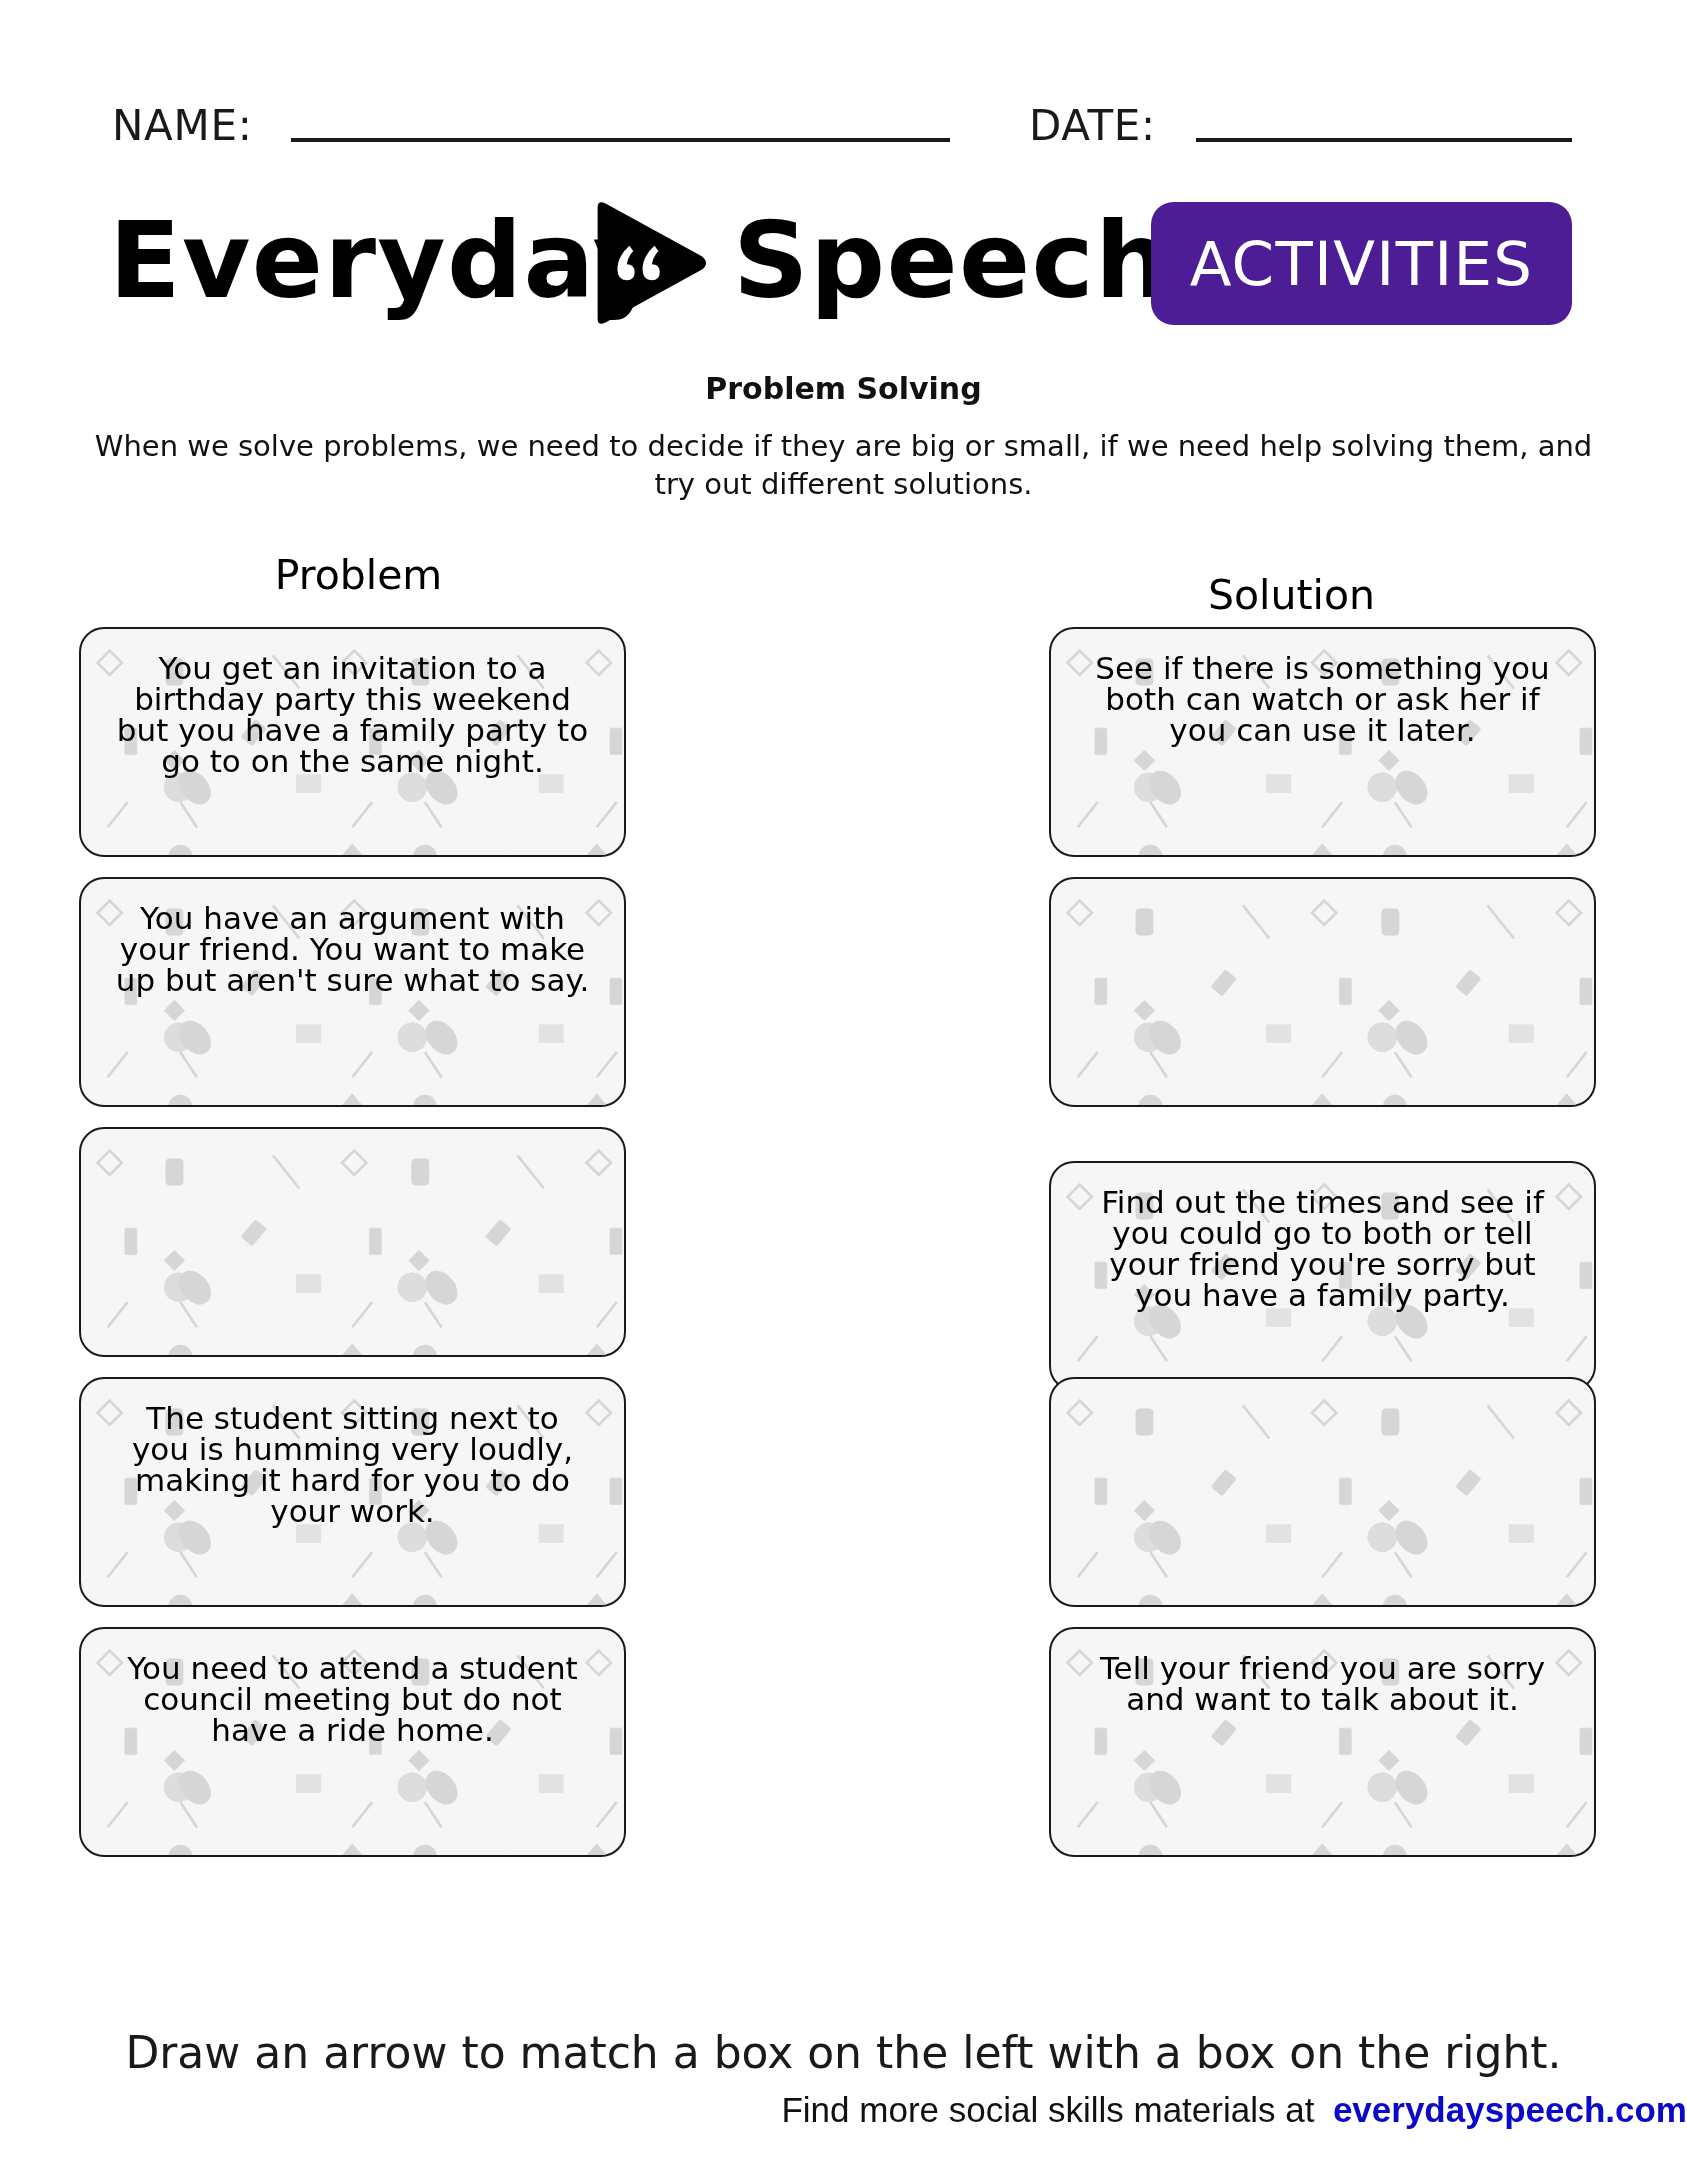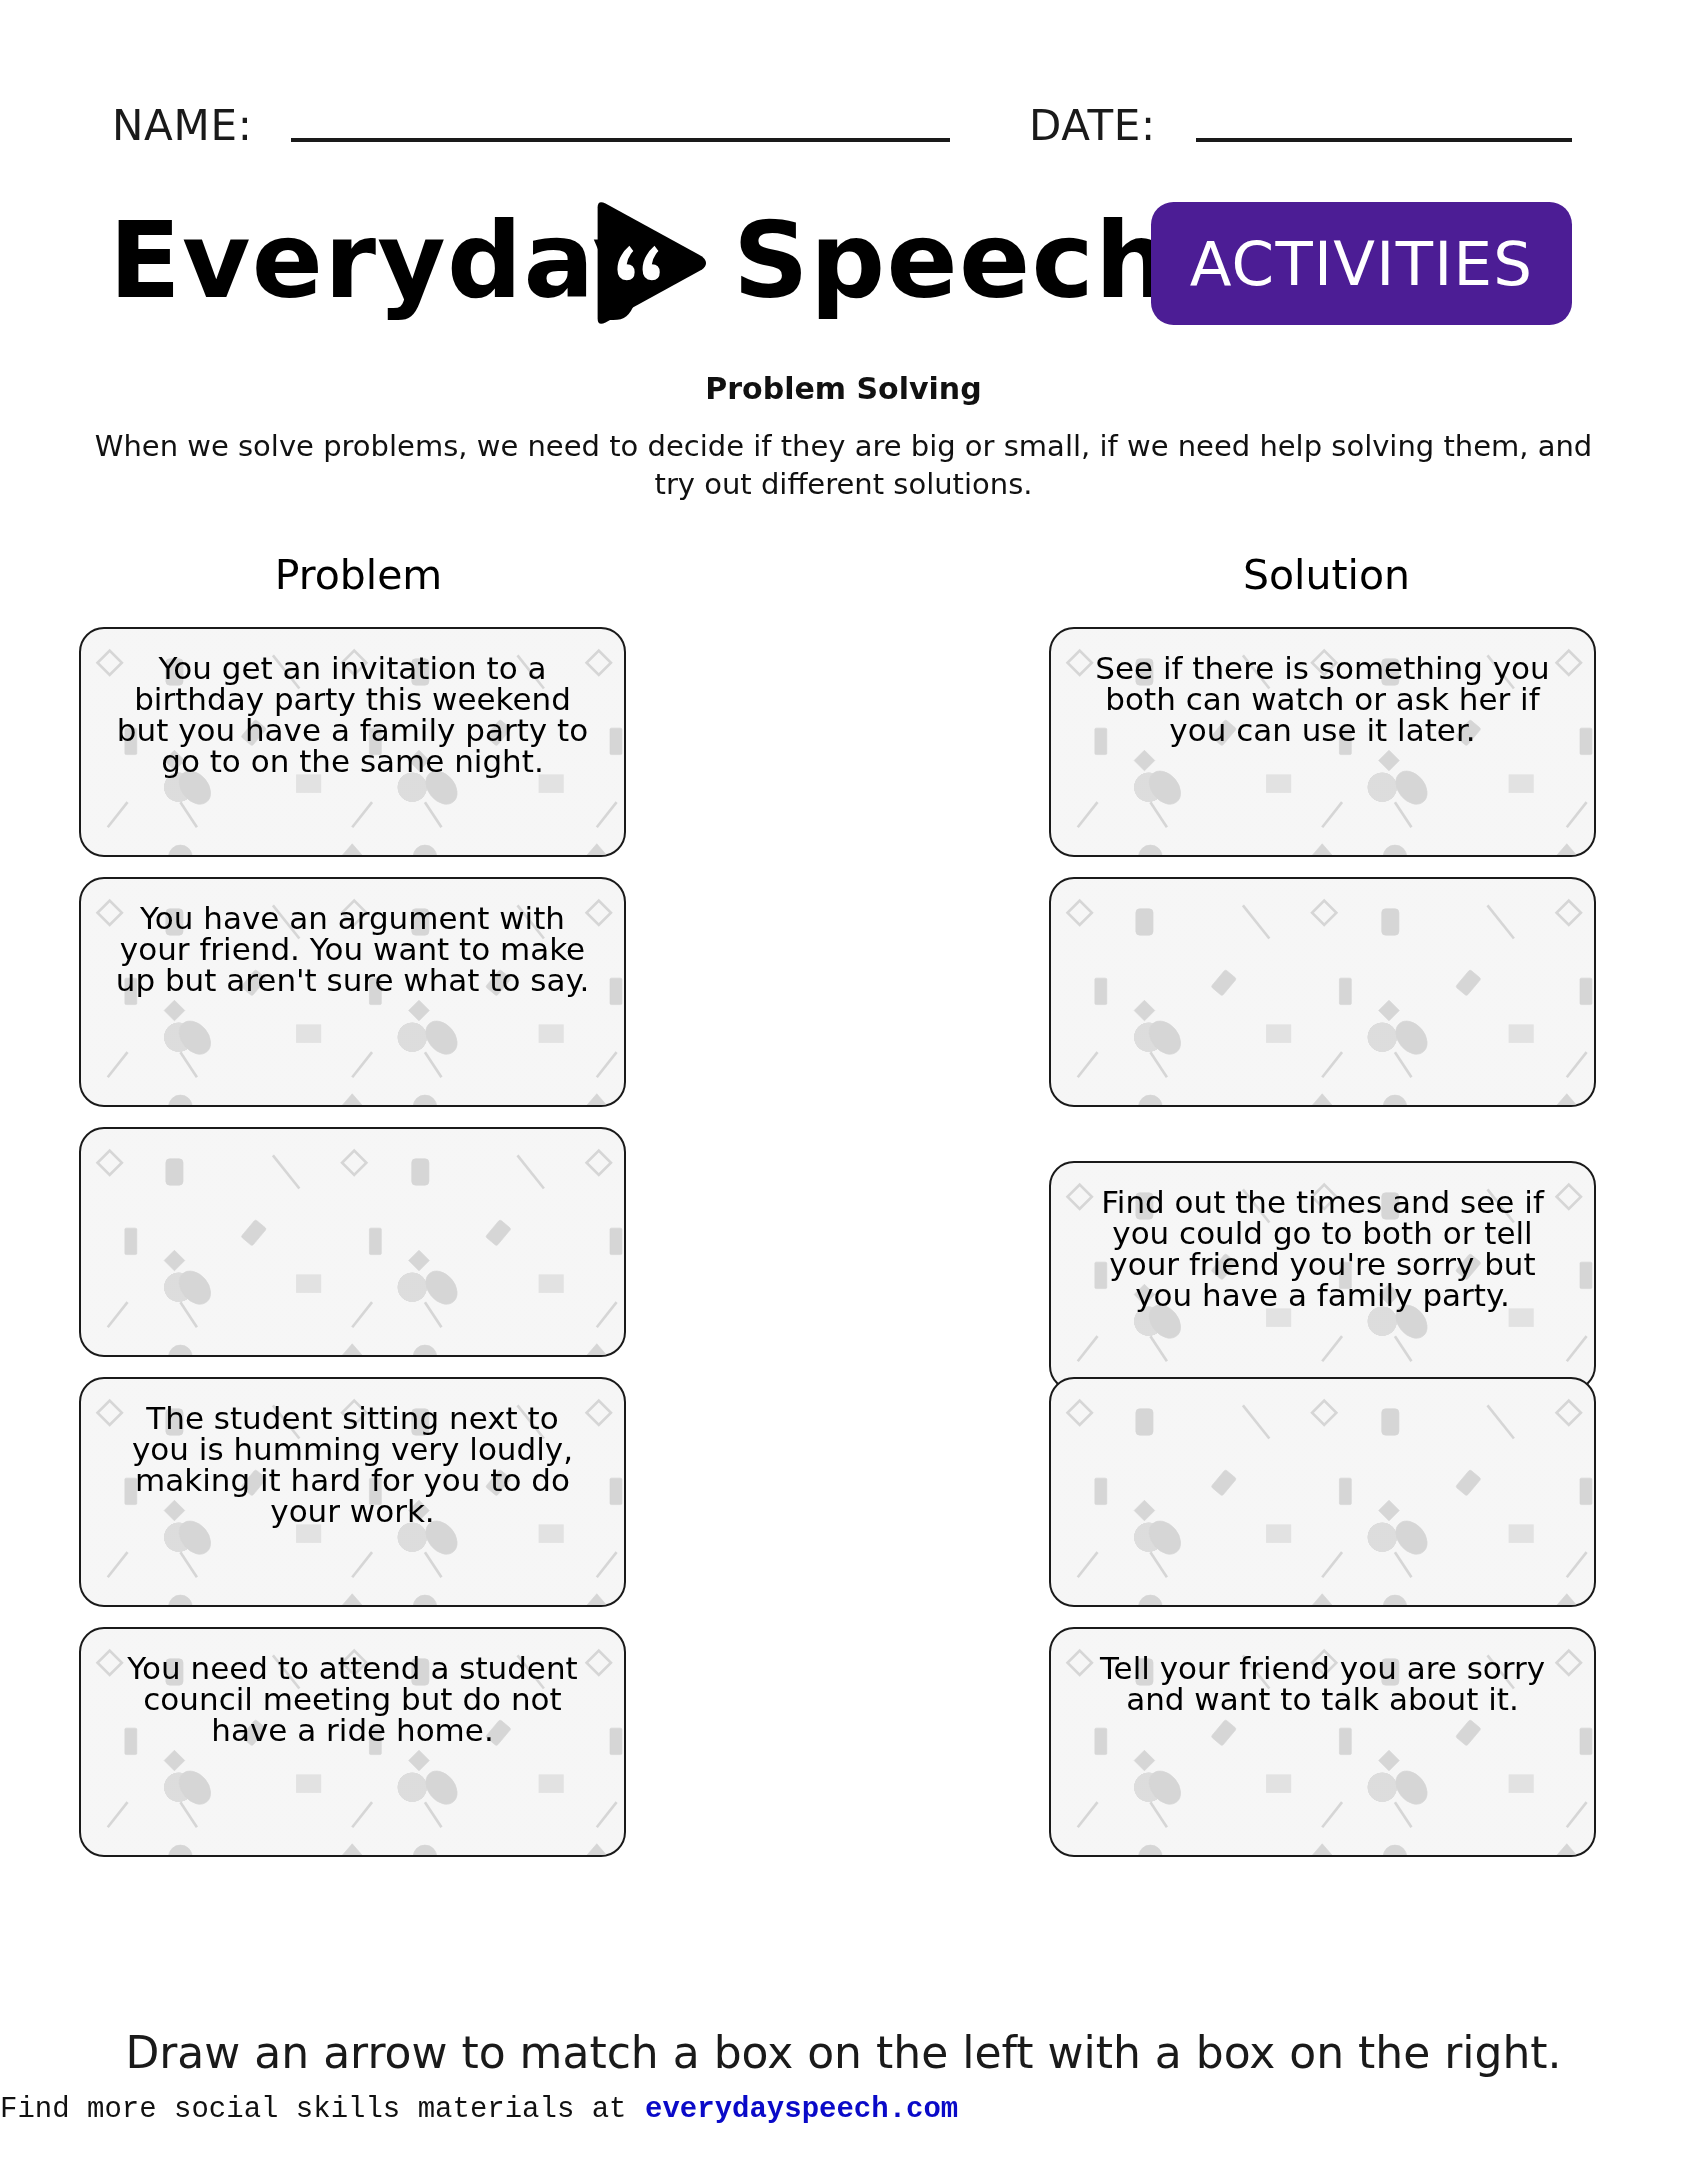--- a/index.html
+++ b/index.html
@@ -69,7 +69,7 @@
 <div class="abs intro">When we solve problems, we need to decide if they are big or small, if we need help solving them, and try out different solutions.</div>
 
 <div class="abs col-header" style="left:79px;">Problem</div>
-<div class="abs col-header" style="left:1047px;">Solution</div>
+<div class="abs col-header" style="left:1012px;margin-top:20px;">Solution</div>
 
 <div class="abs card" style="left:79px; top:627px;">
   <svg class="card-pattern" width="559" height="230" viewBox="0 0 845 348">

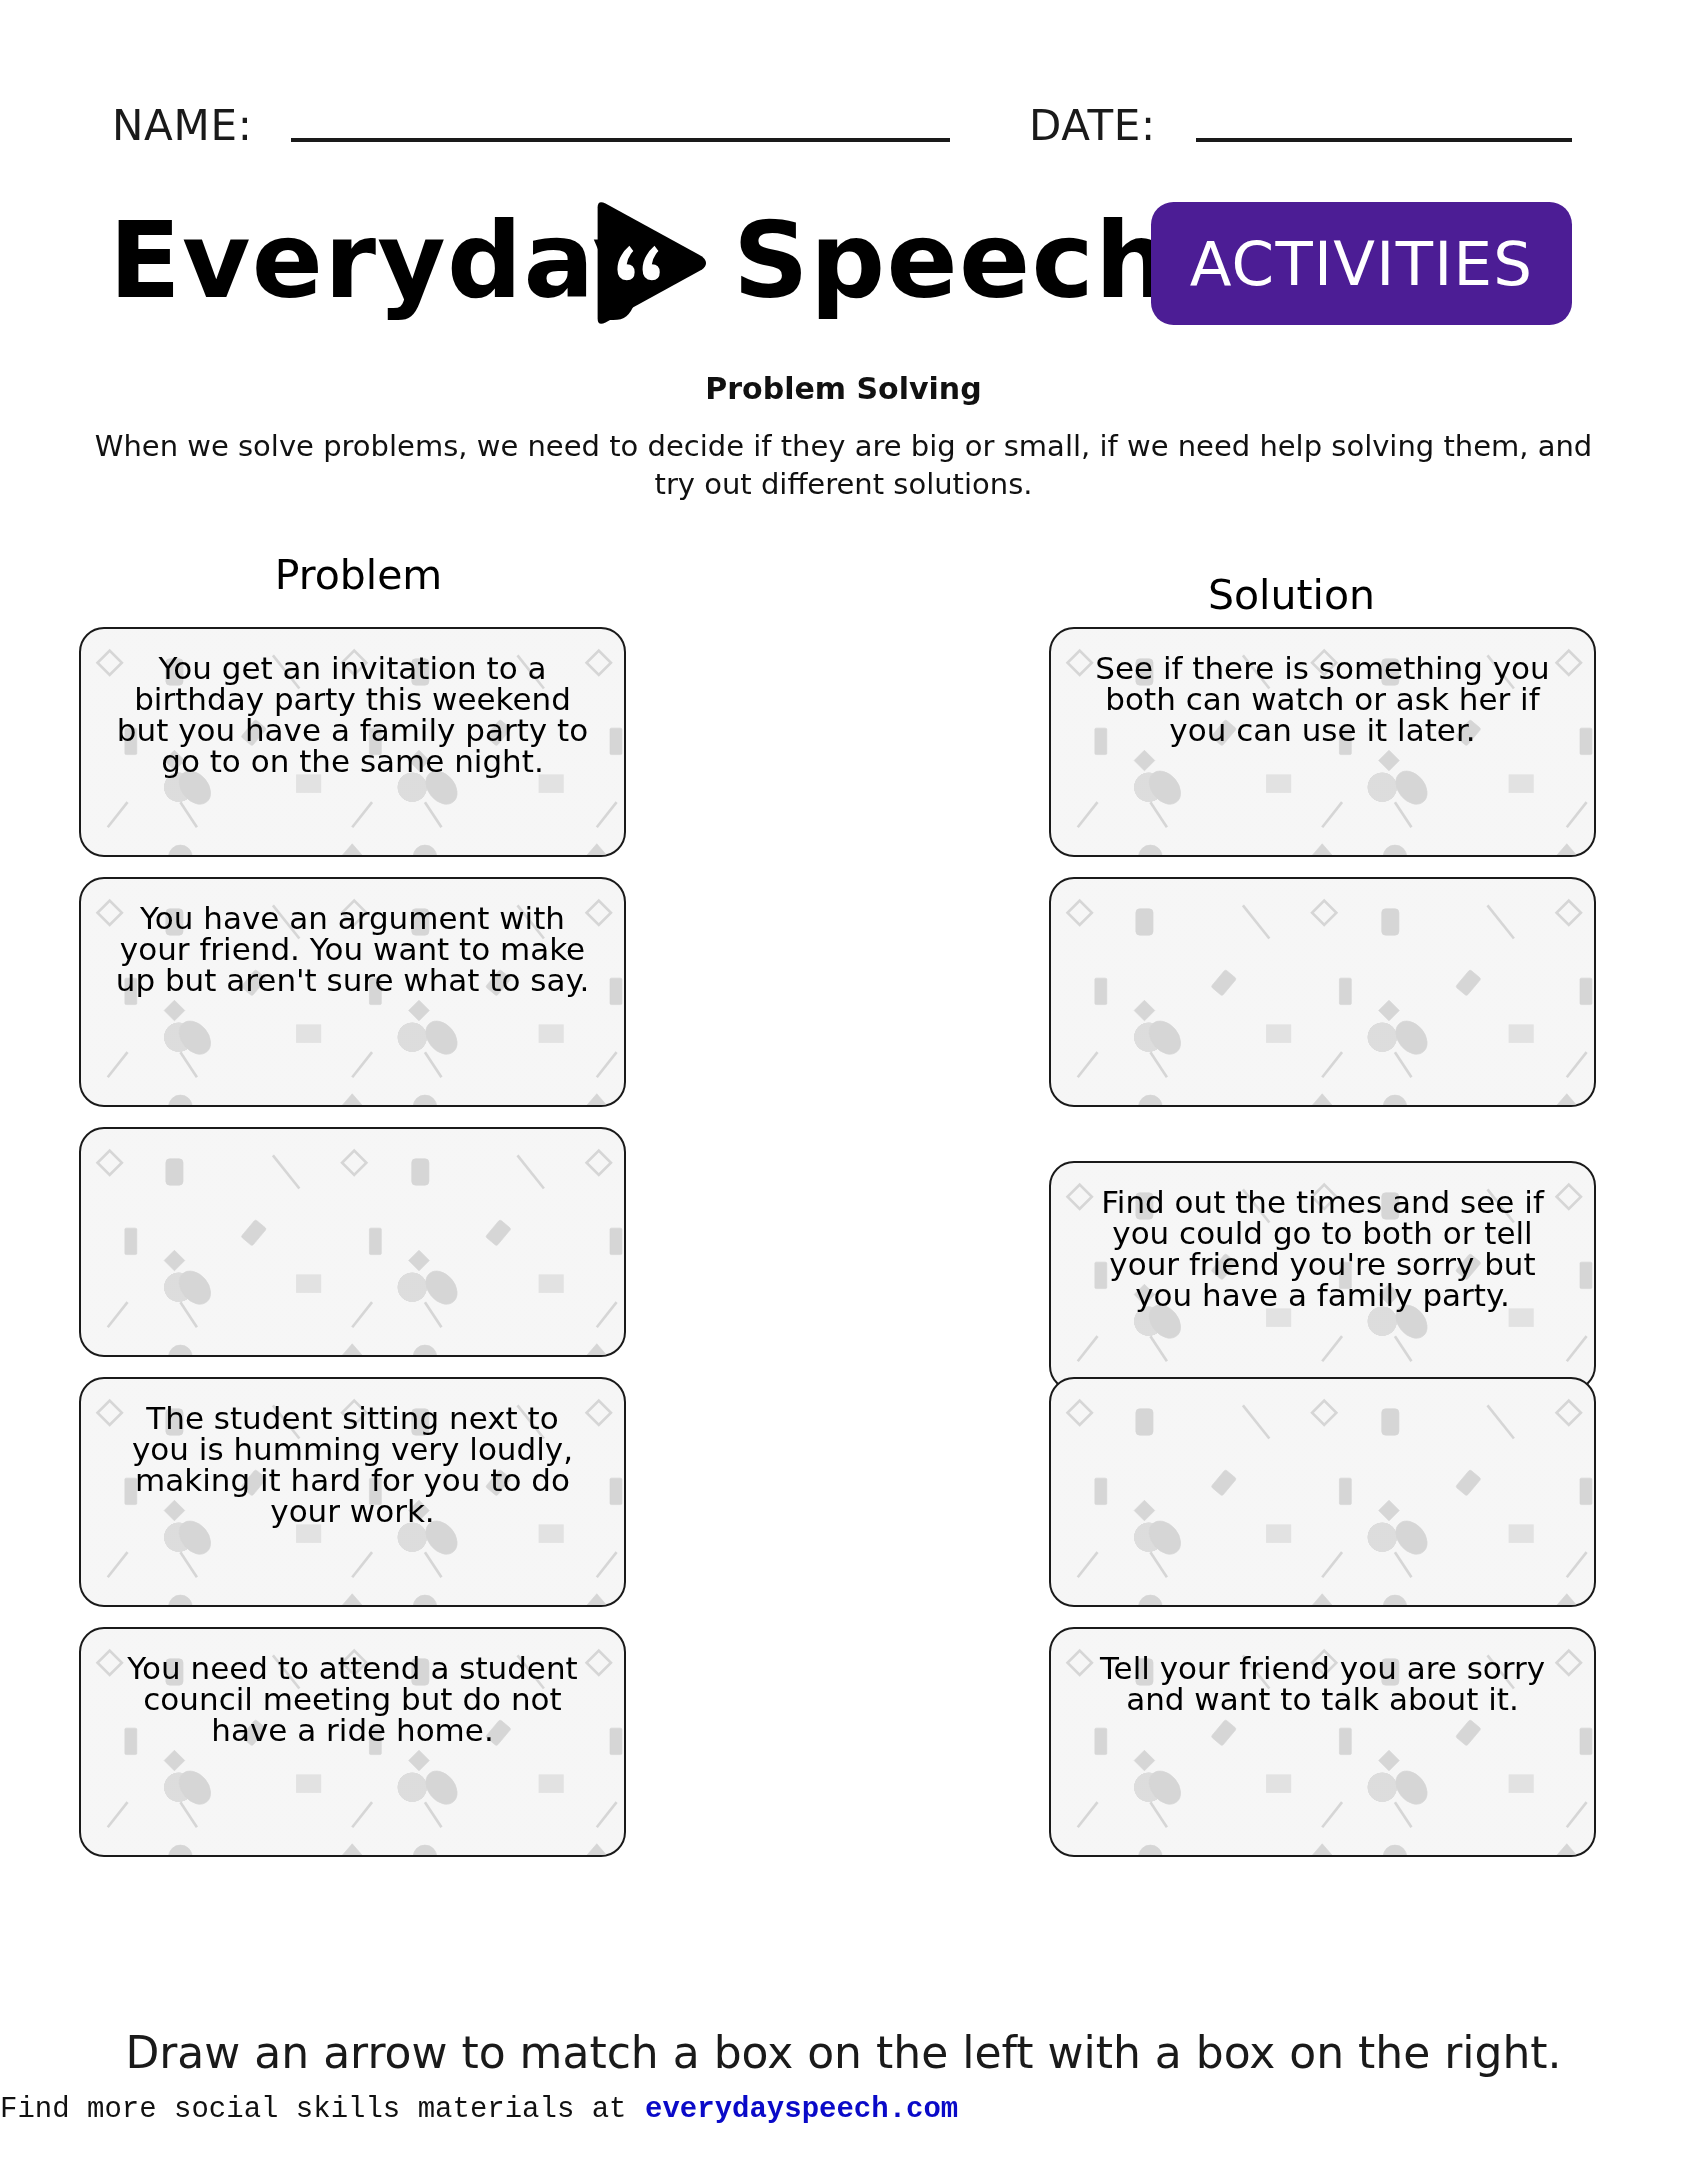--- a/index.html
+++ b/index.html
@@ -37,7 +37,7 @@
   }
 
   .instruction { left: 0; width: 1687px; text-align: center; top: 2026px; font-family: "DejaVu Sans", sans-serif; font-size: 44px; line-height: 53px; color: #1a1a1a; }
-  .more { left: 0; width: 1687px; text-align: left; top: 2091px; font-family: Liberation Mono, monospace; font-size: 29px; line-height: 37px; color: #111; }
+  .more { left: 0; width: 1687px; text-align: right; top: 2091px; font-family: Liberation Sans, sans-serif; font-size: 35px; line-height: 37px; color: #111; }
   .more .link { color: #0a0ac8; font-weight: bold; margin-left: 18.5px; text-decoration: none; }
 </style>
 </head>

